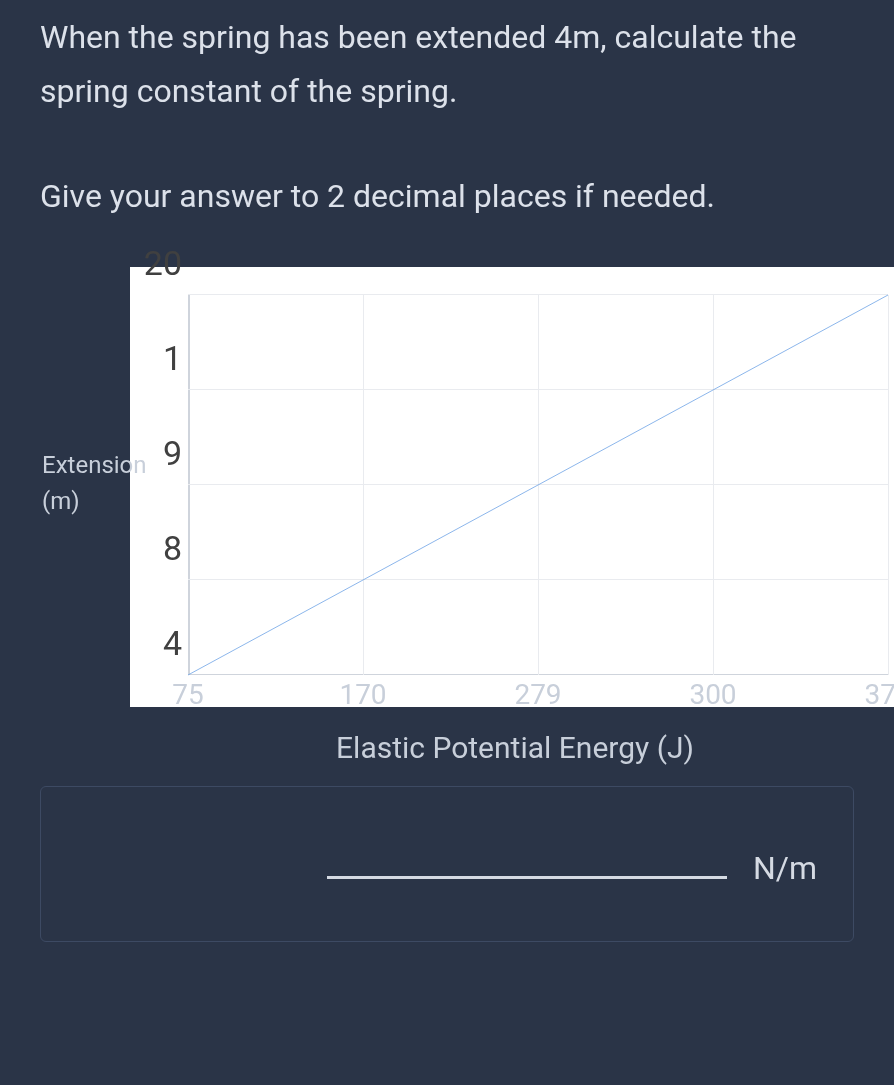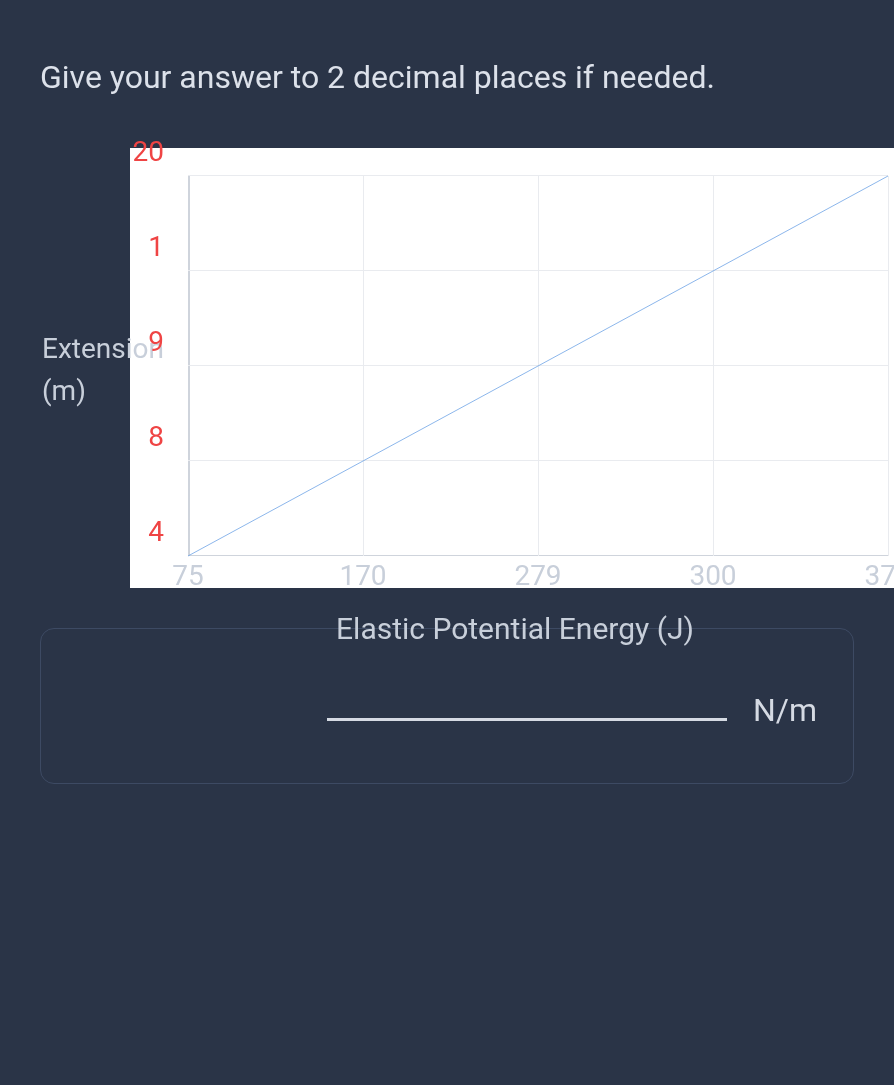--- a/index.html
+++ b/index.html
@@ -110,6 +110,7 @@
 <body>
 
 <div class="container">
+  <div class="question-text">When the spring has been extended 4m, calculate the spring constant of the spring.</div>
   <div class="question-text para2">Give your answer to 2 decimal places if needed.</div>
 
   <div class="chart-wrap">

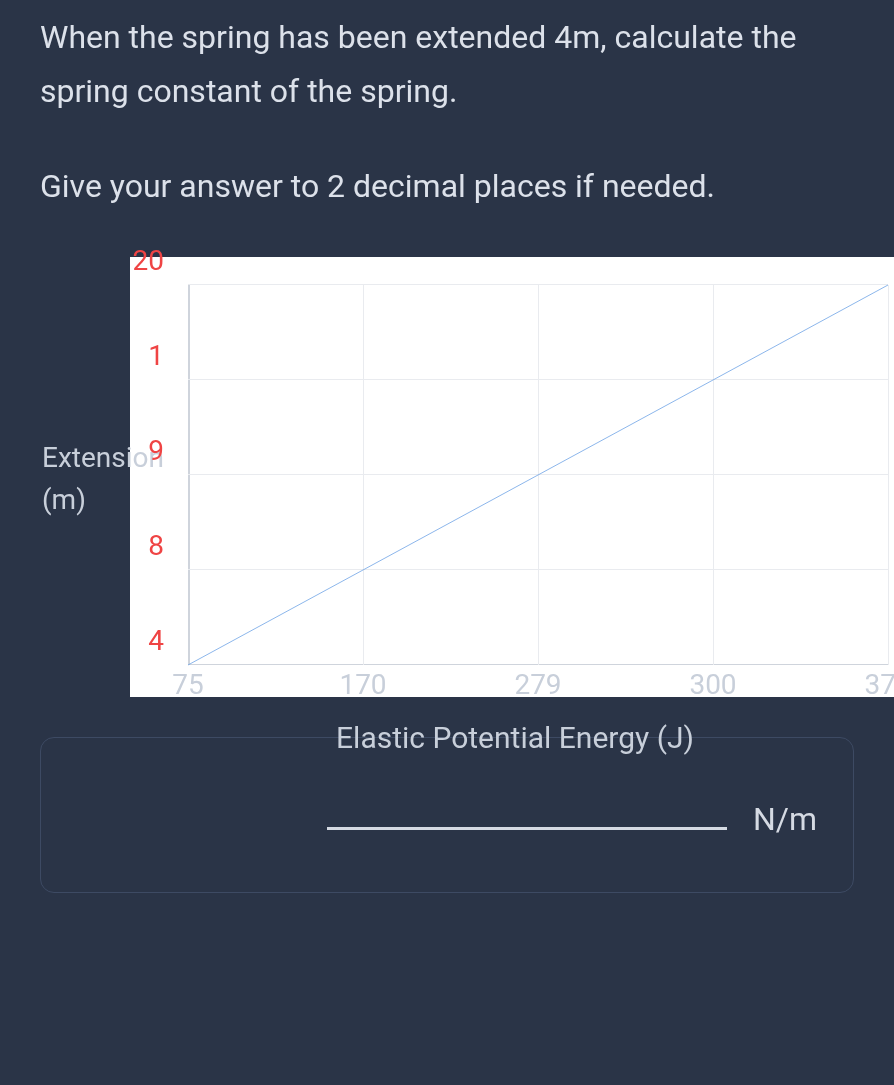--- a/index.html
+++ b/index.html
@@ -21,7 +21,7 @@
     color: #dce1ea;
     font-weight: 400;
   }
-  .para2 { margin-top: 40px; }
+  .para2 { margin-top: 50px; }
   .chart-wrap {
     position: relative;
     margin-top: 44px;

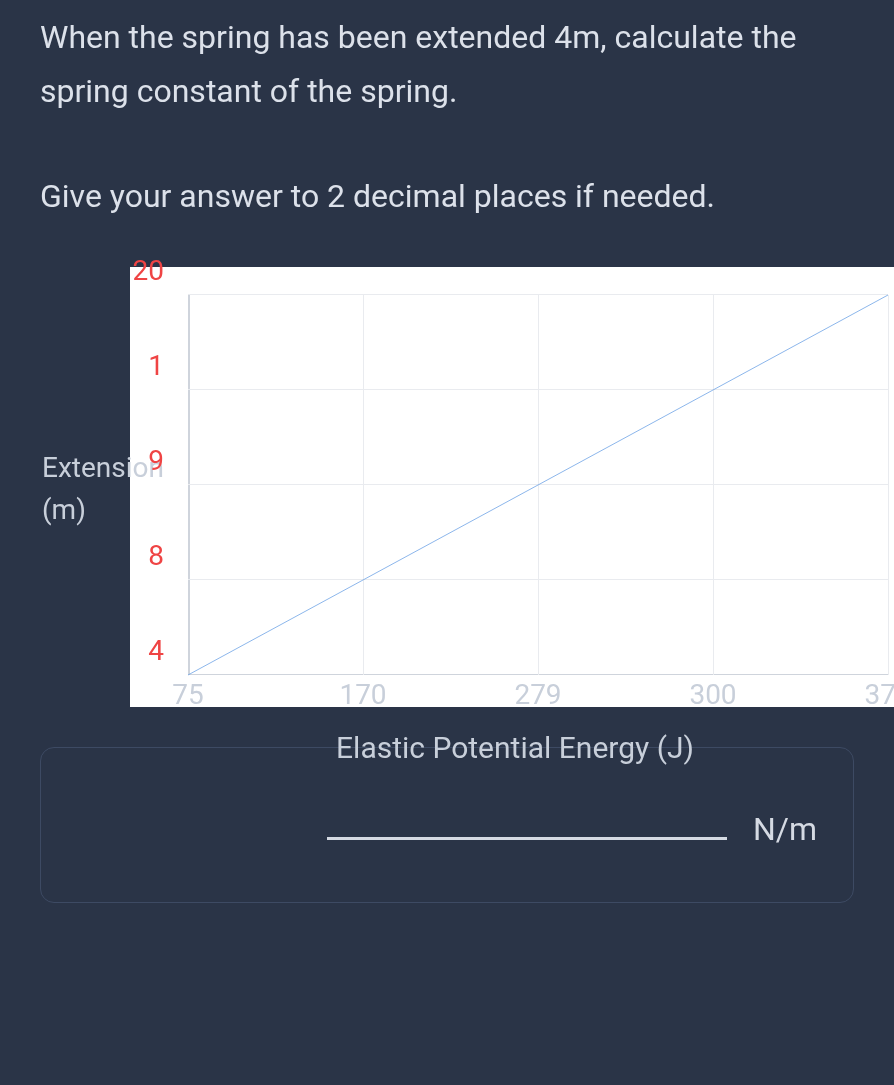--- a/index.html
+++ b/index.html
@@ -64,10 +64,10 @@
   .axis-h { position:absolute; height:1.5px; left:0; right:0; background:#cfd4dc; }
   .ytick {
     position: absolute;
-    right: 724px;
+    right: 706px;
     transform: translateY(-50%);
-    font-size: 28px;
-    color: #ef4444;
+    font-size: 34px;
+    color: #404040;
     text-align: right;
     width: 50px;
   }

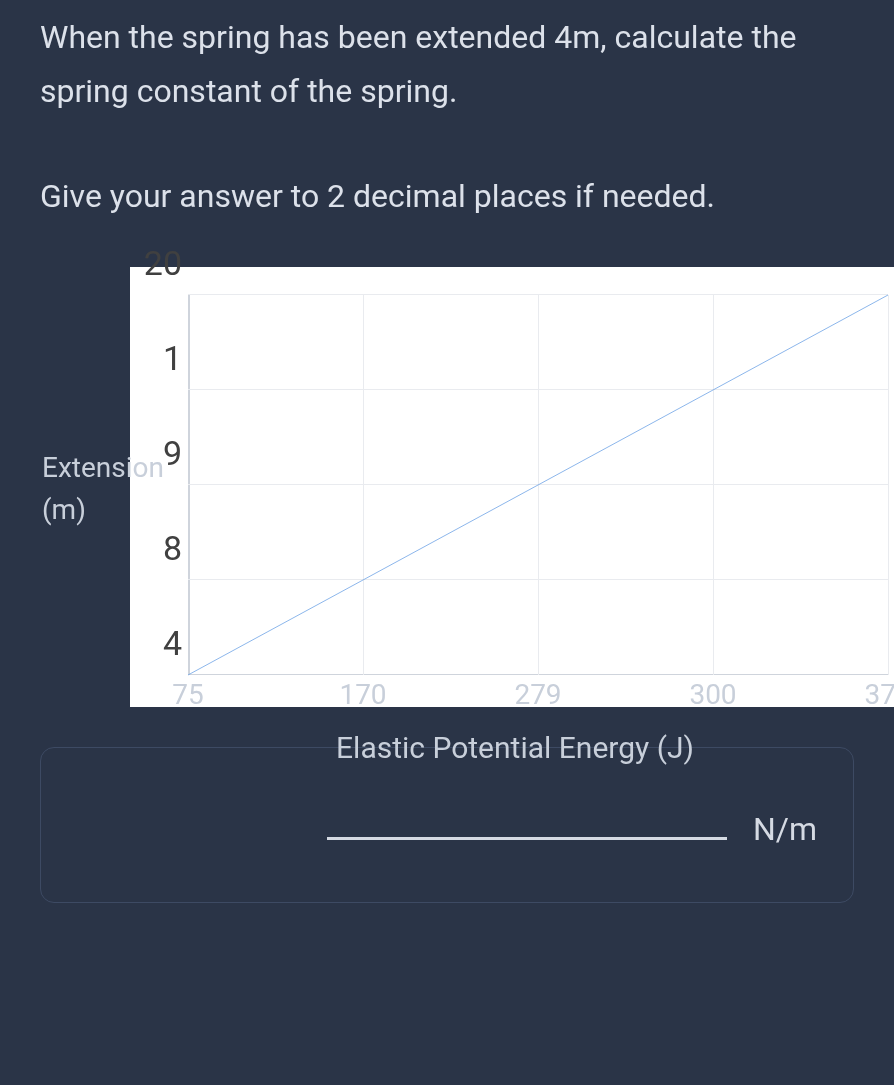--- a/index.html
+++ b/index.html
@@ -34,7 +34,7 @@
     position: absolute;
     left: -88px;
     top: 180px;
-    font-size: 28px;
+    font-size: 24px;
     color: #c8cfda;
     line-height: 1.5;
     text-align: left;

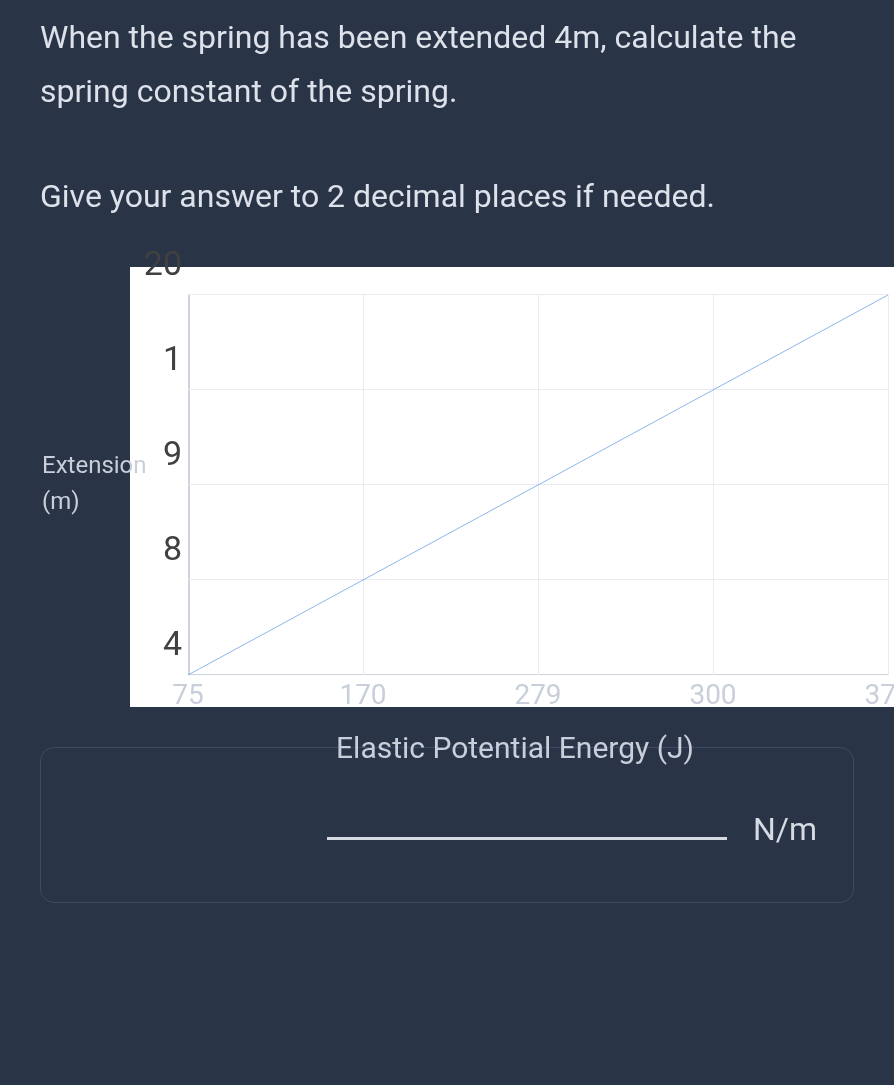--- a/index.html
+++ b/index.html
@@ -86,9 +86,9 @@
     overflow: visible;
   }
   .answer-box {
-    margin-top: 40px;
+    margin-top: 79px;
     border: 1px solid #3d4a63;
-    border-radius: 14px;
+    border-radius: 6px;
     padding: 56px 36px 54px 36px;
     display: flex;
     align-items: baseline;

